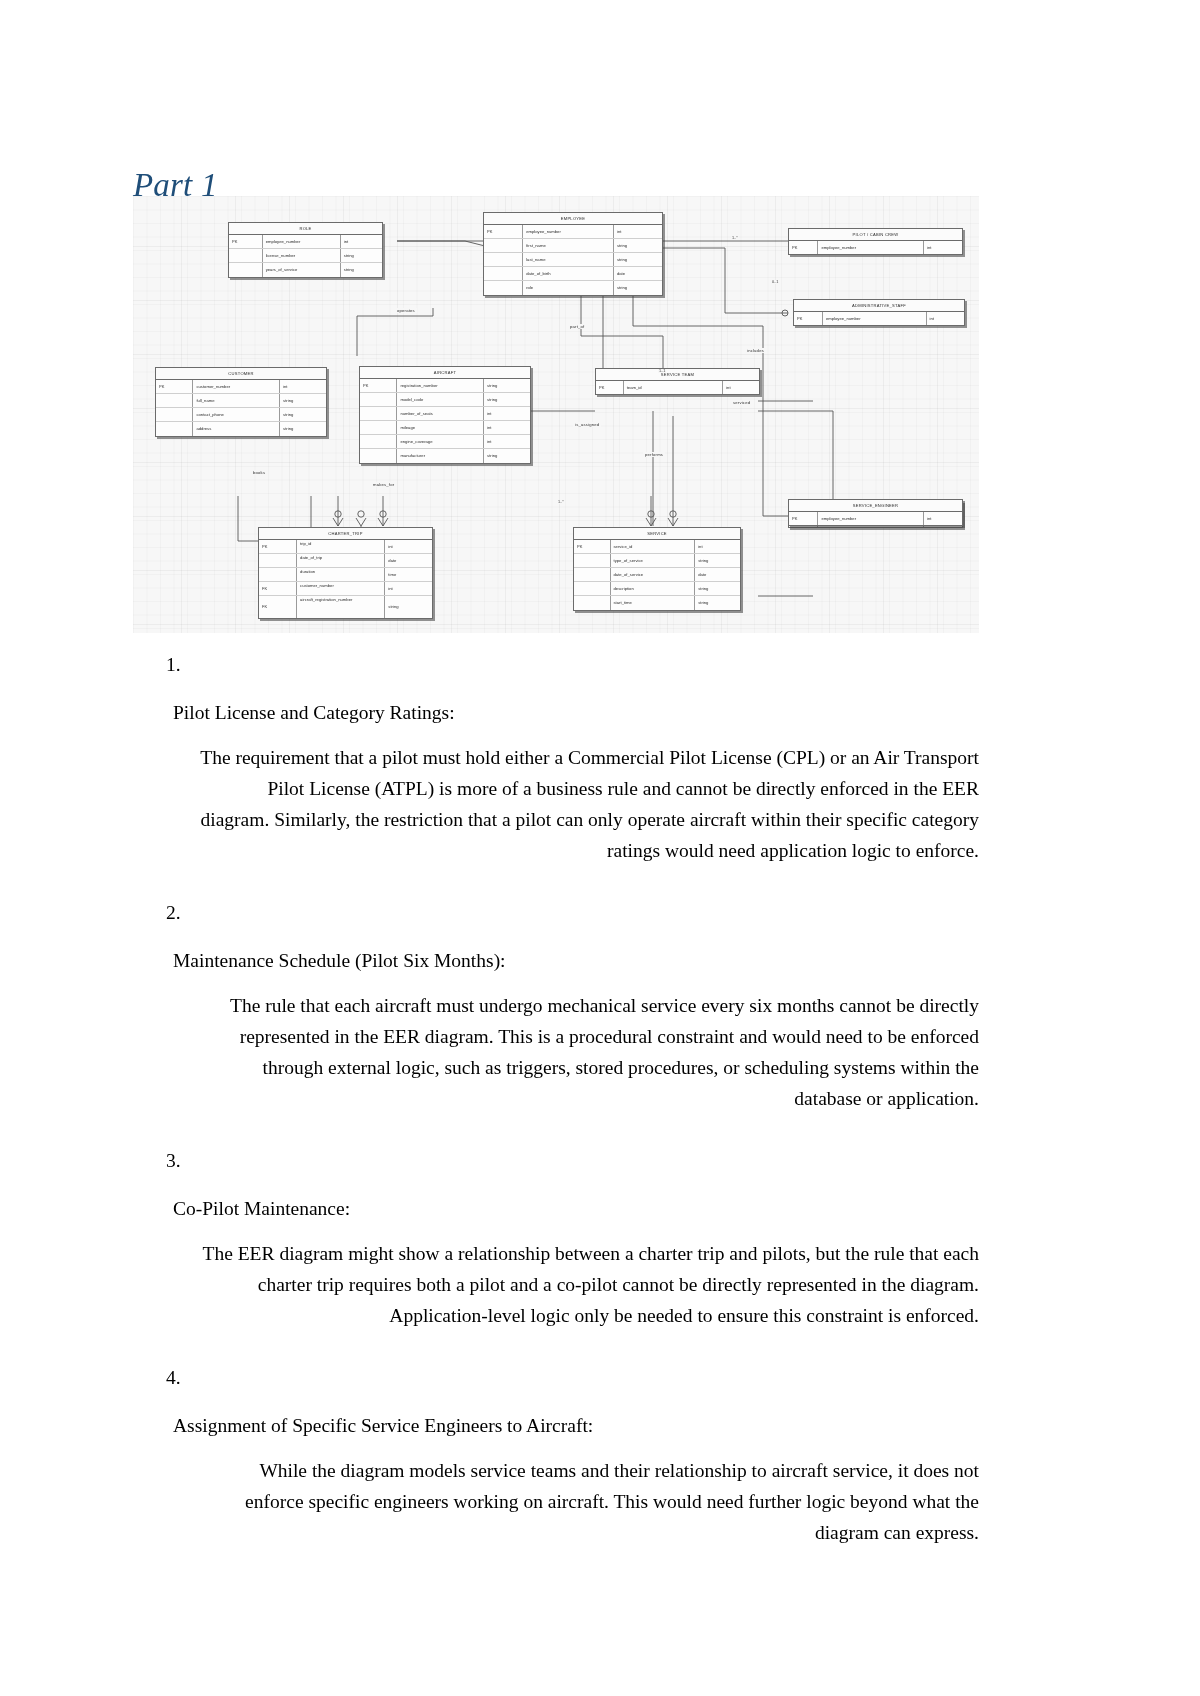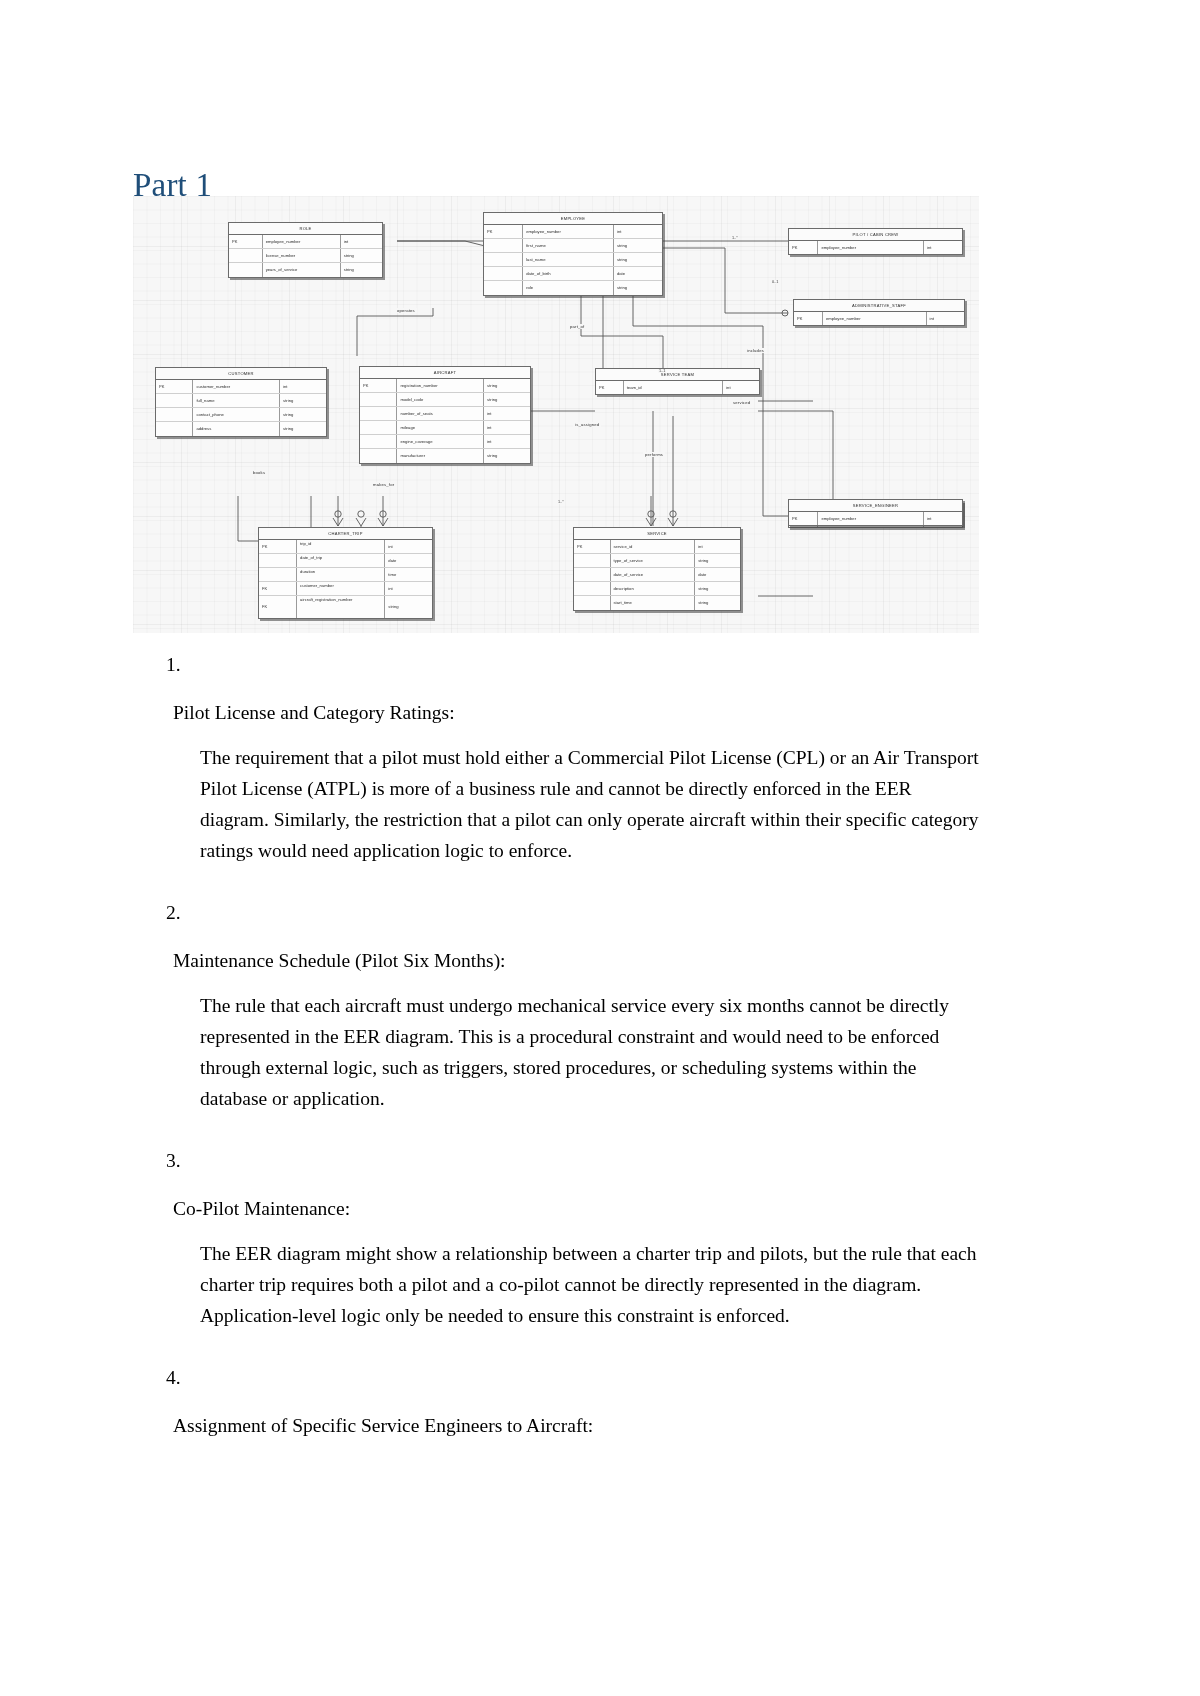--- a/index.html
+++ b/index.html
@@ -34,6 +34,7 @@
     font-weight: normal;
     letter-spacing: .2px;
     white-space: nowrap;
+    font-style: italic;
   }
 
   

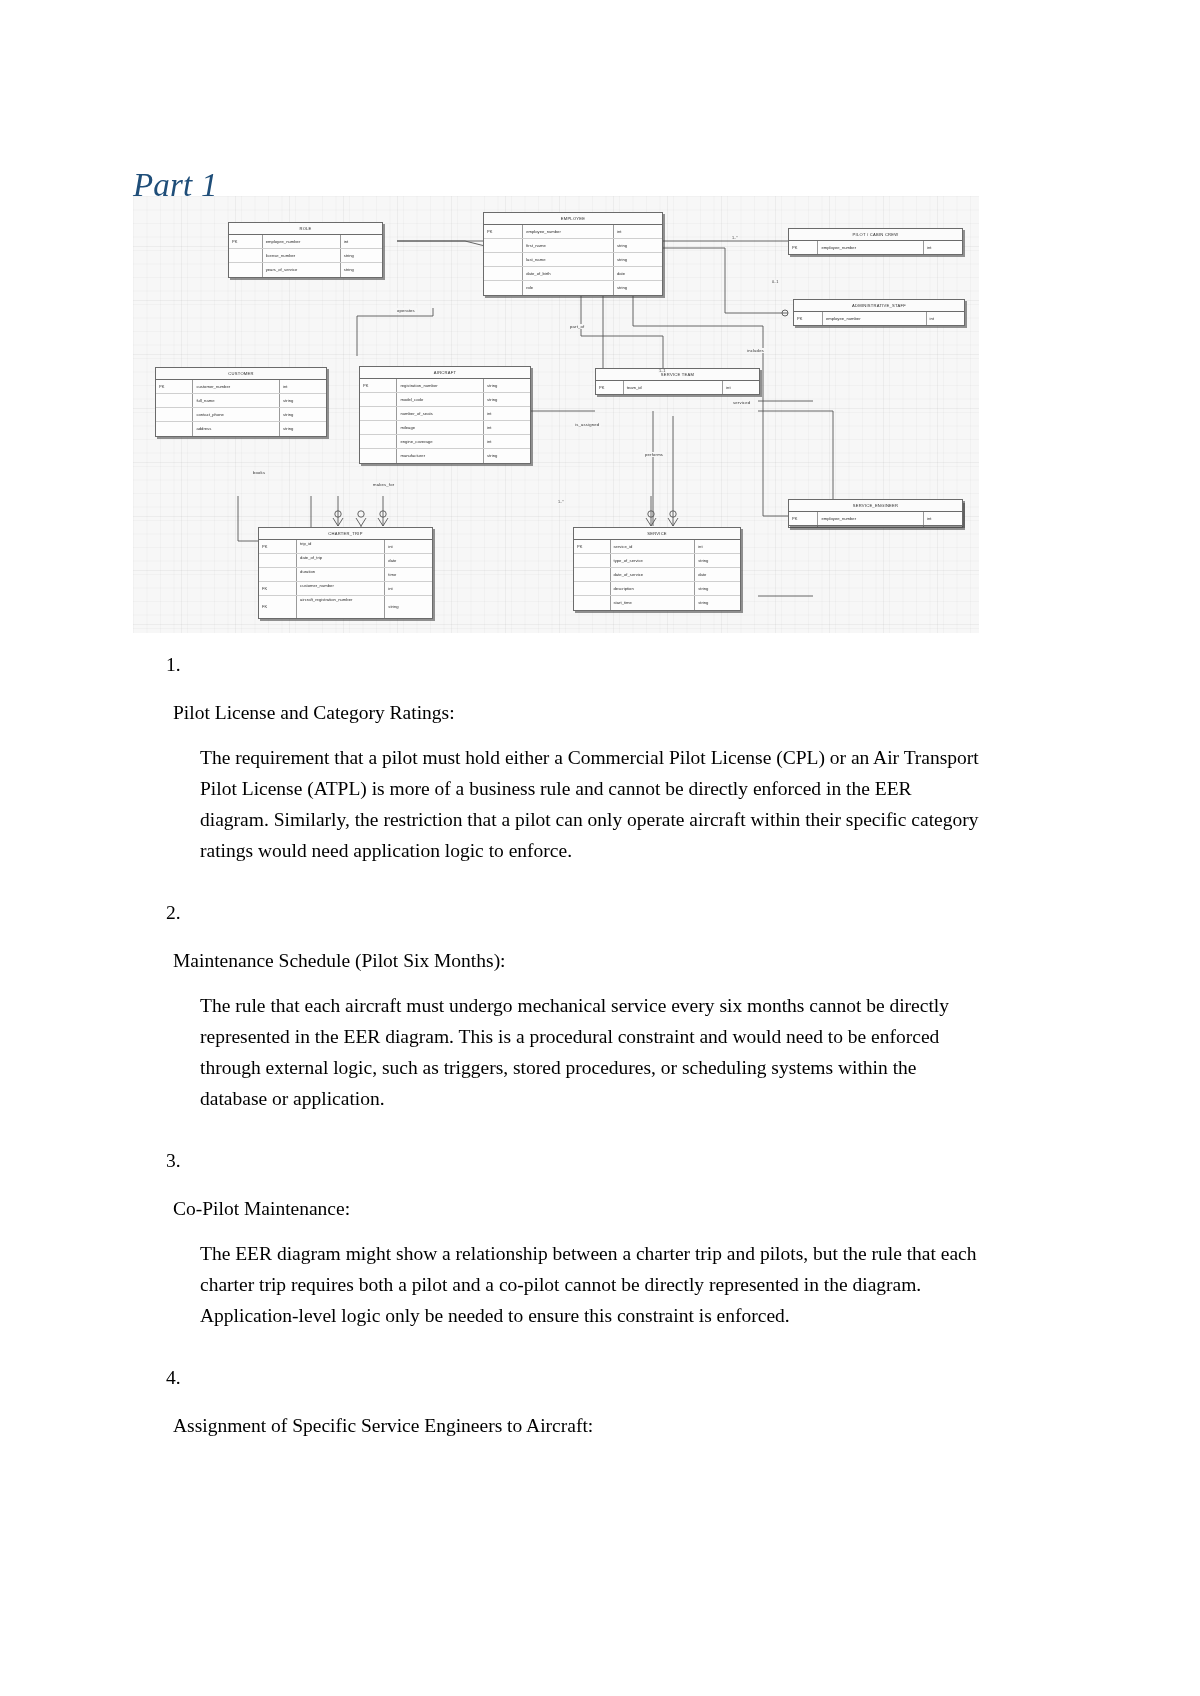--- a/index.html
+++ b/index.html
@@ -189,7 +189,7 @@
     margin-bottom: 32px;
     font-size: 19.5px;
     line-height: 31px;
-    text-align: left;
+    text-align: right;
     color: #000;
     max-width: 780px;
   }

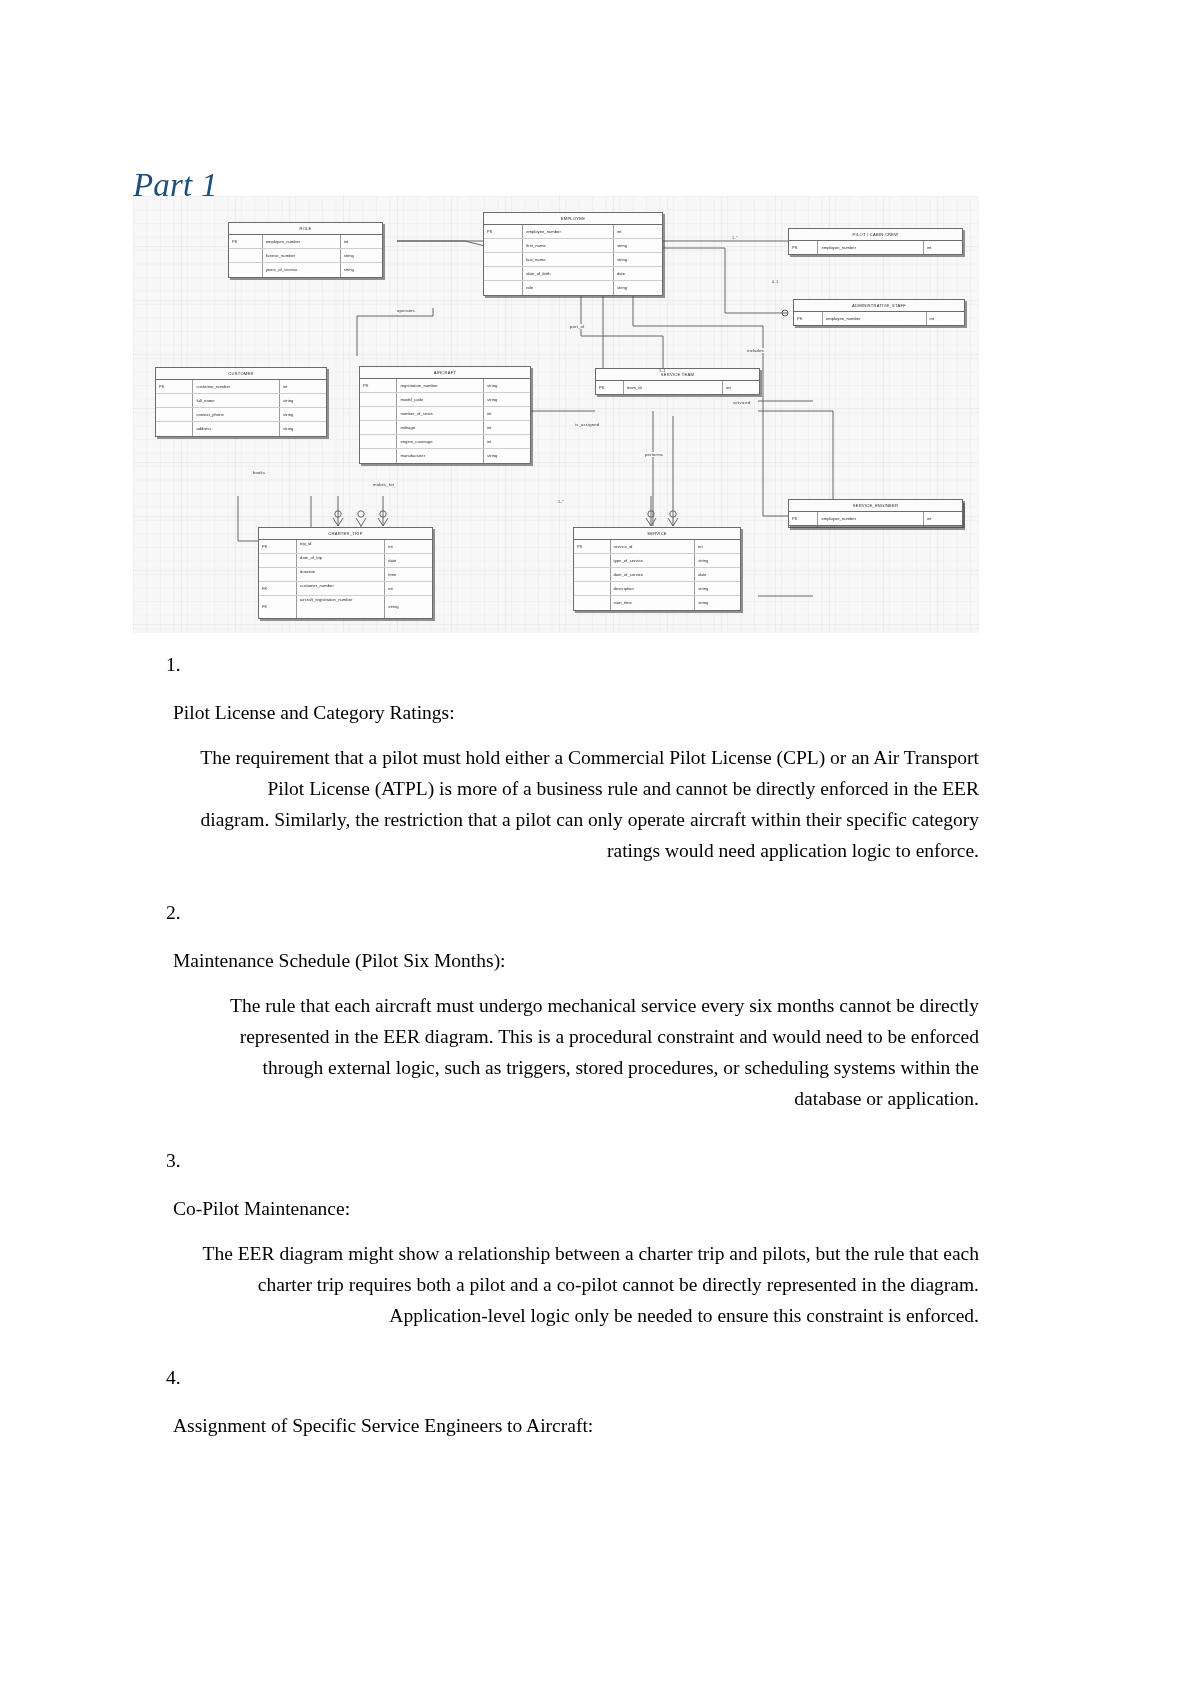--- a/index.html
+++ b/index.html
@@ -540,6 +540,7 @@
         <span class="marker">4.</span>
         <span class="head-text">Assignment of Specific Service Engineers to Aircraft:</span>
       </div>
+      <p class="para">While the diagram models service teams and their relationship to aircraft service, it does not enforce specific engineers working on aircraft. This would need further logic beyond what the diagram can express.</p>
     </div>
 
   </div>

